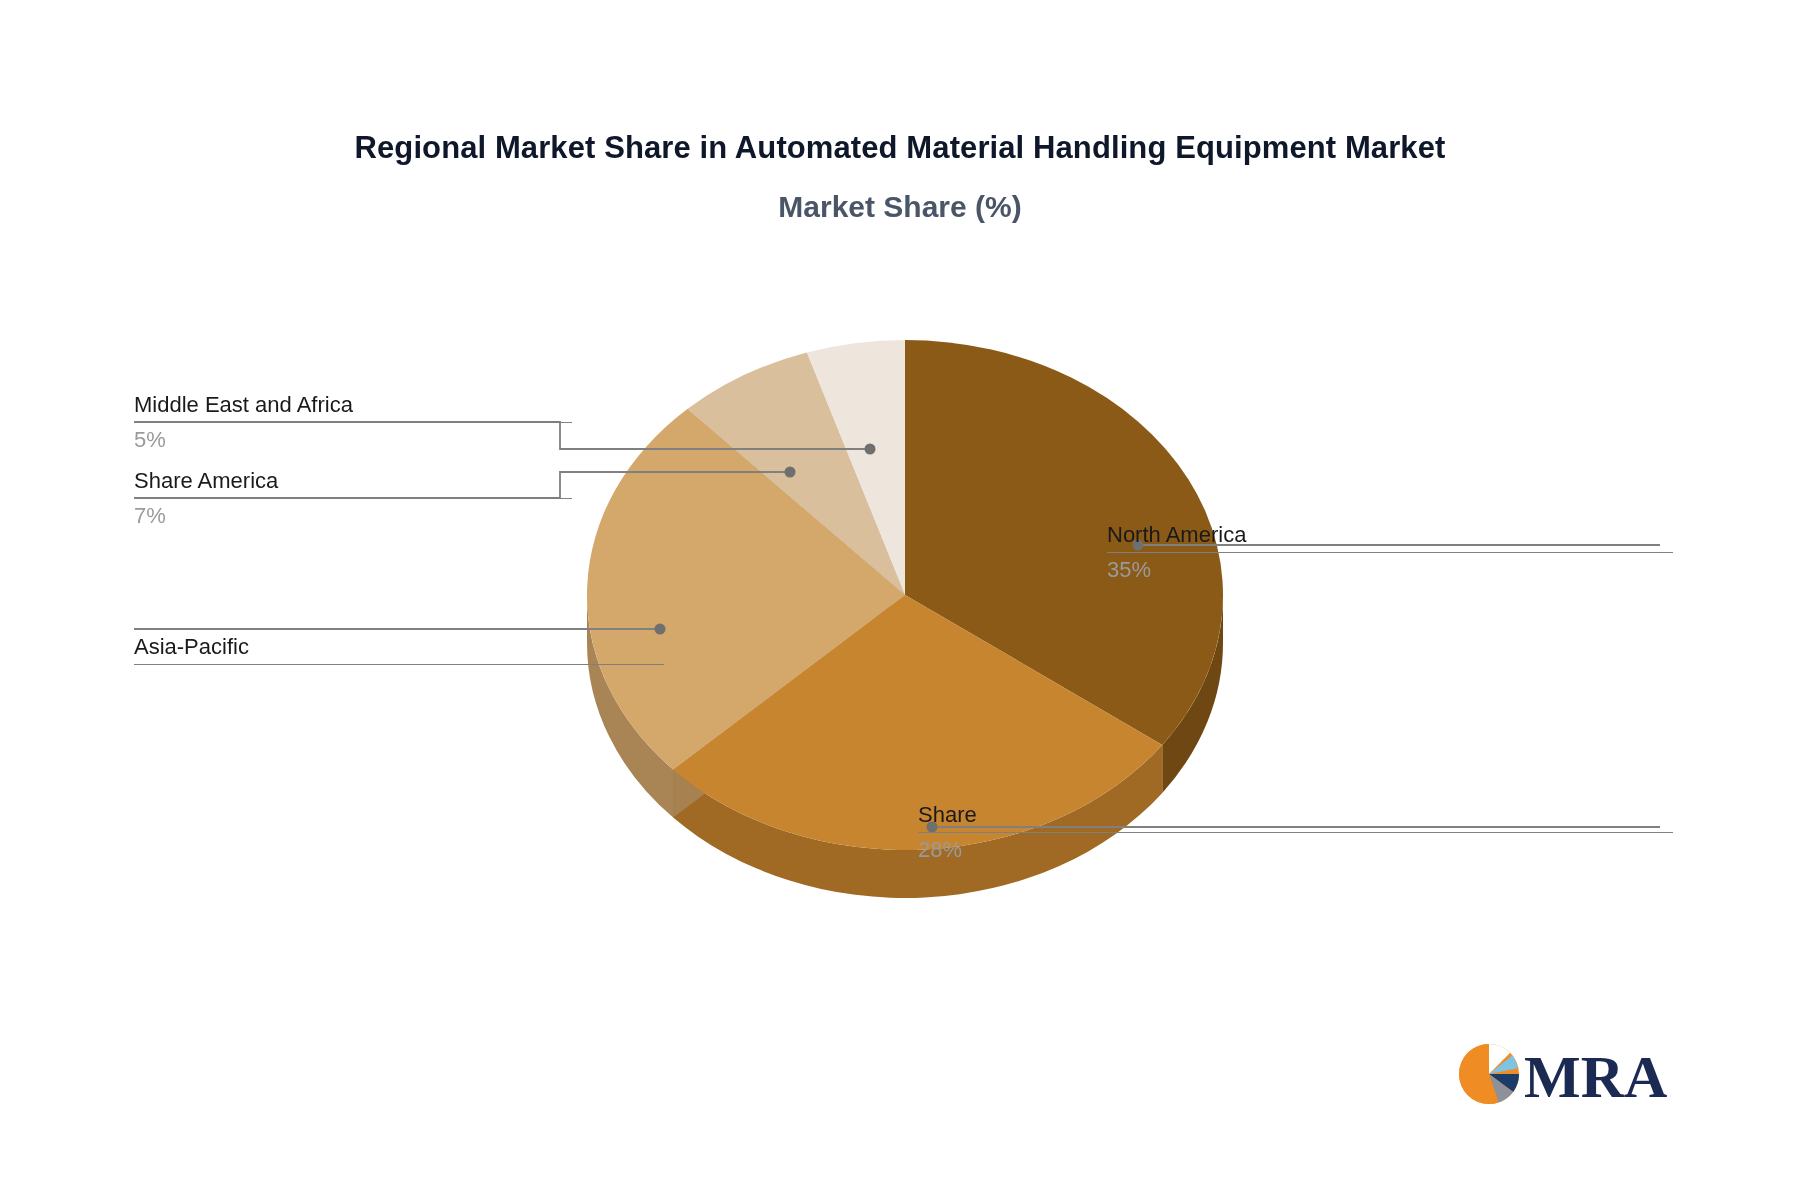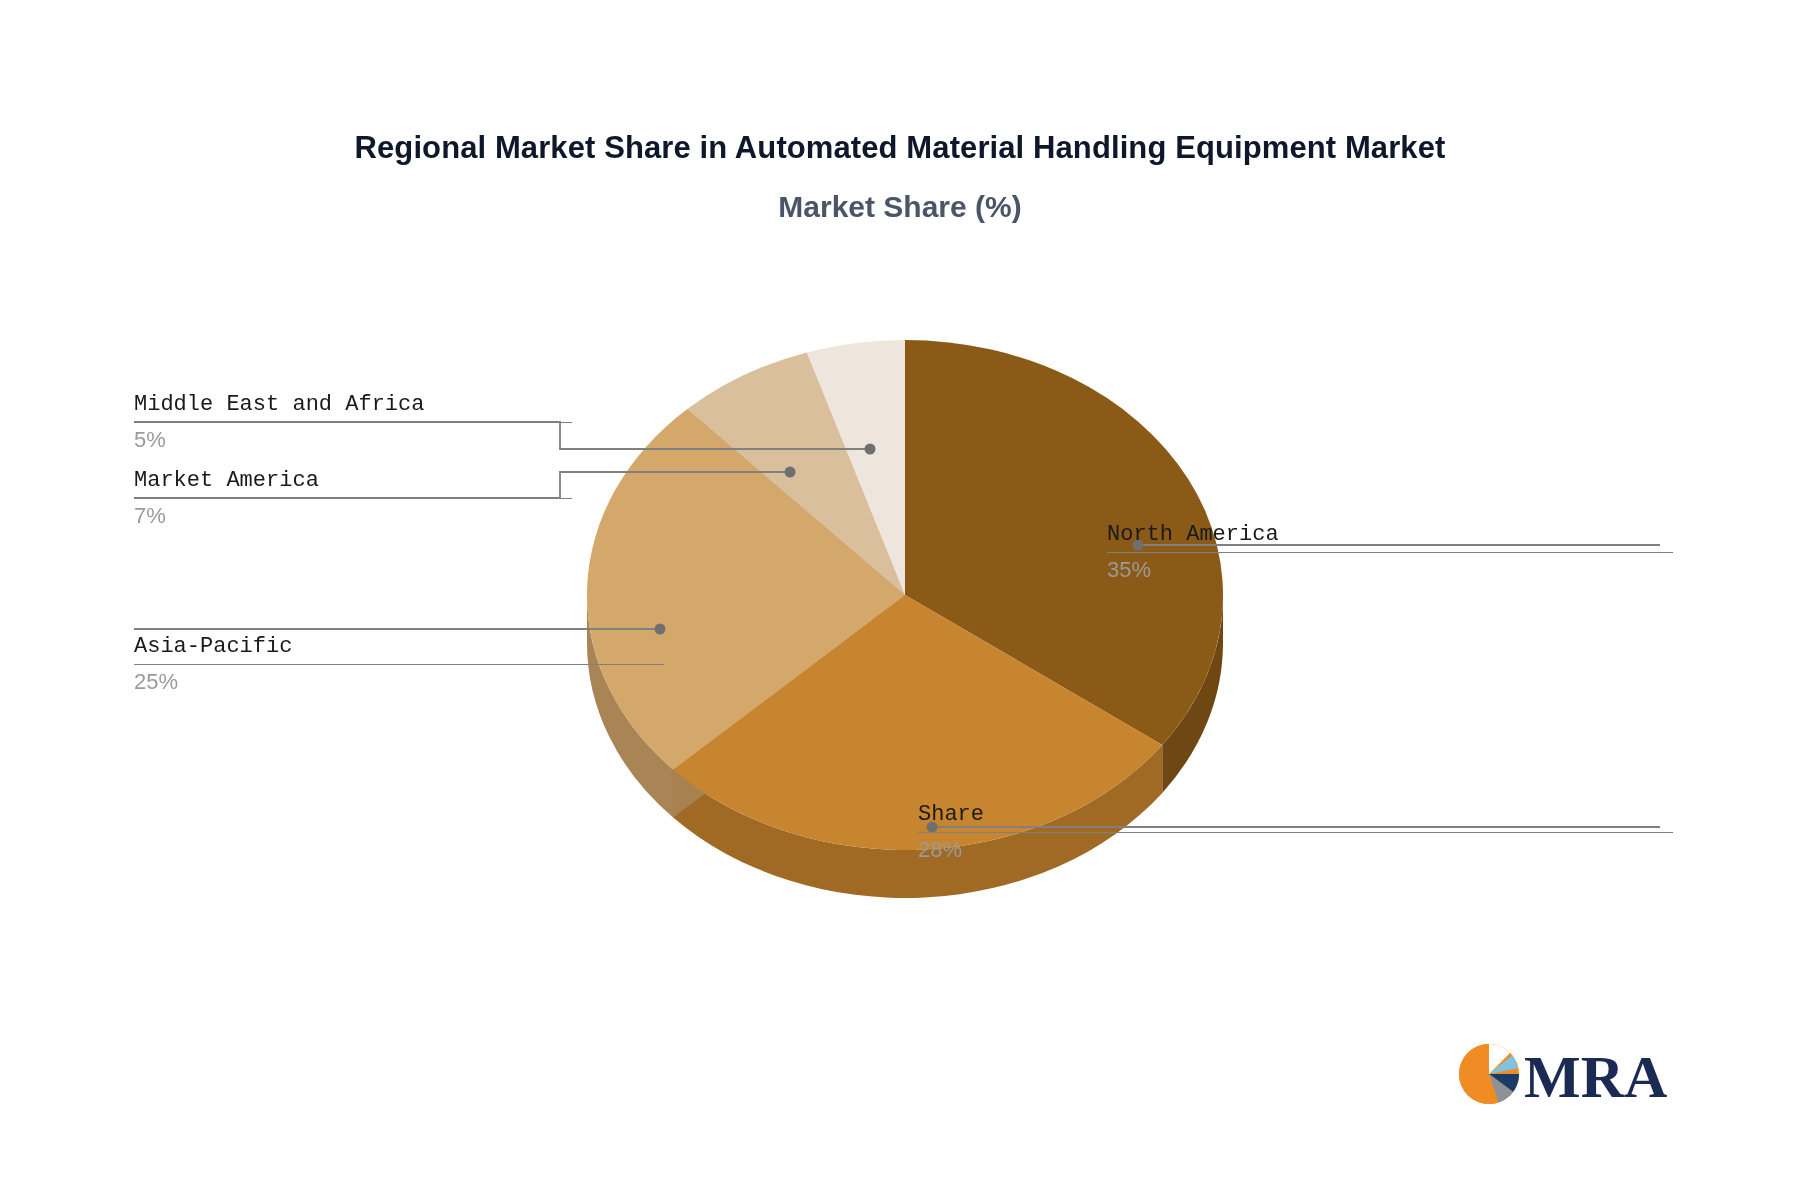--- a/index.html
+++ b/index.html
@@ -21,7 +21,7 @@
 
   .callout{position:absolute;}
   .callout .name{
-    font-size:22px;color:#1a1a1a;white-space:nowrap;line-height:30px;font-family:Liberation Mono, monospace;
+    font-size:22px;color:#1a1a1a;white-space:nowrap;line-height:30px;
   }
   .callout .rule{
     height:0;border-top:1.6px solid #808080;margin:2px 0 2px 0;

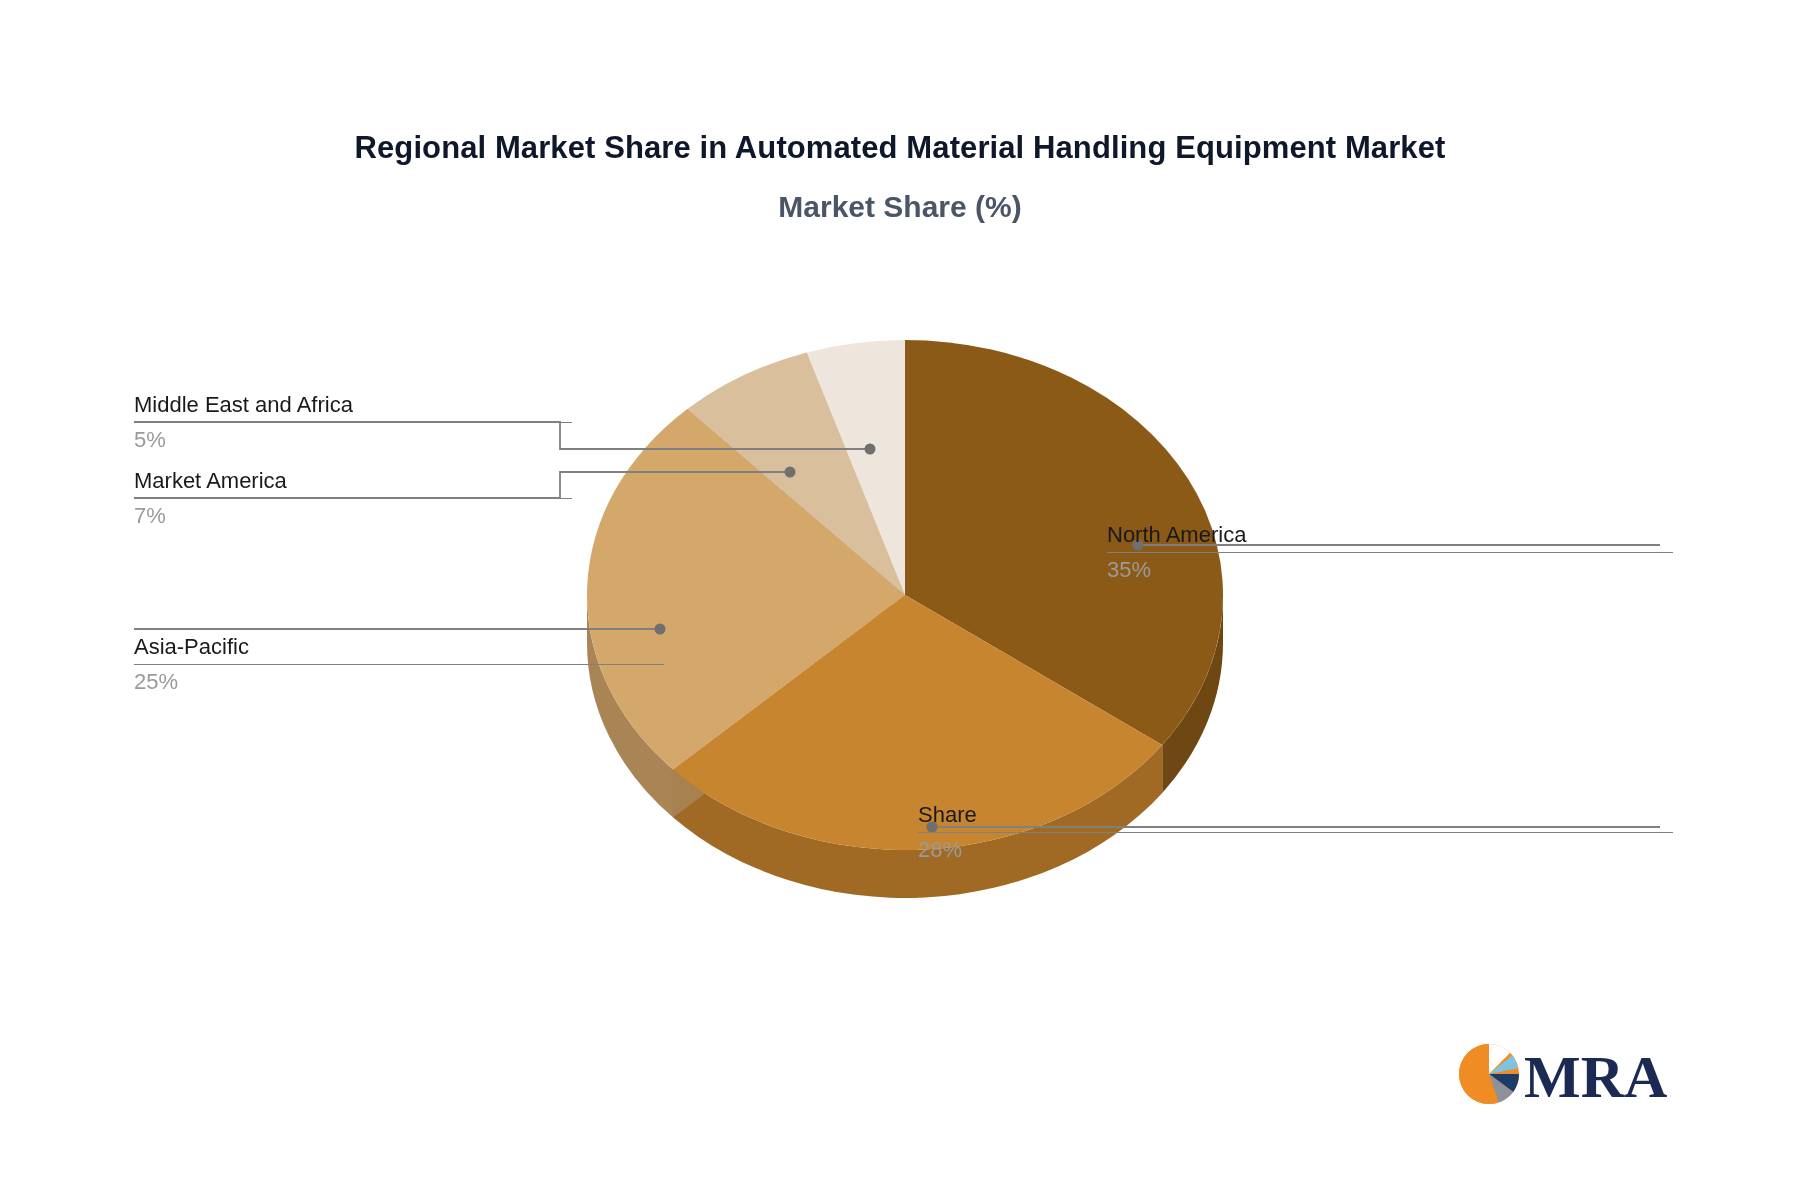--- a/index.html
+++ b/index.html
@@ -78,7 +78,7 @@
 </div>
 
 <div class="callout left" style="left:134px;top:466px;width:438px;">
-  <div class="name">Market America</div>
+  <div class="name">Share America</div>
   <div class="rule"></div>
   <div class="pct">7%</div>
 </div>

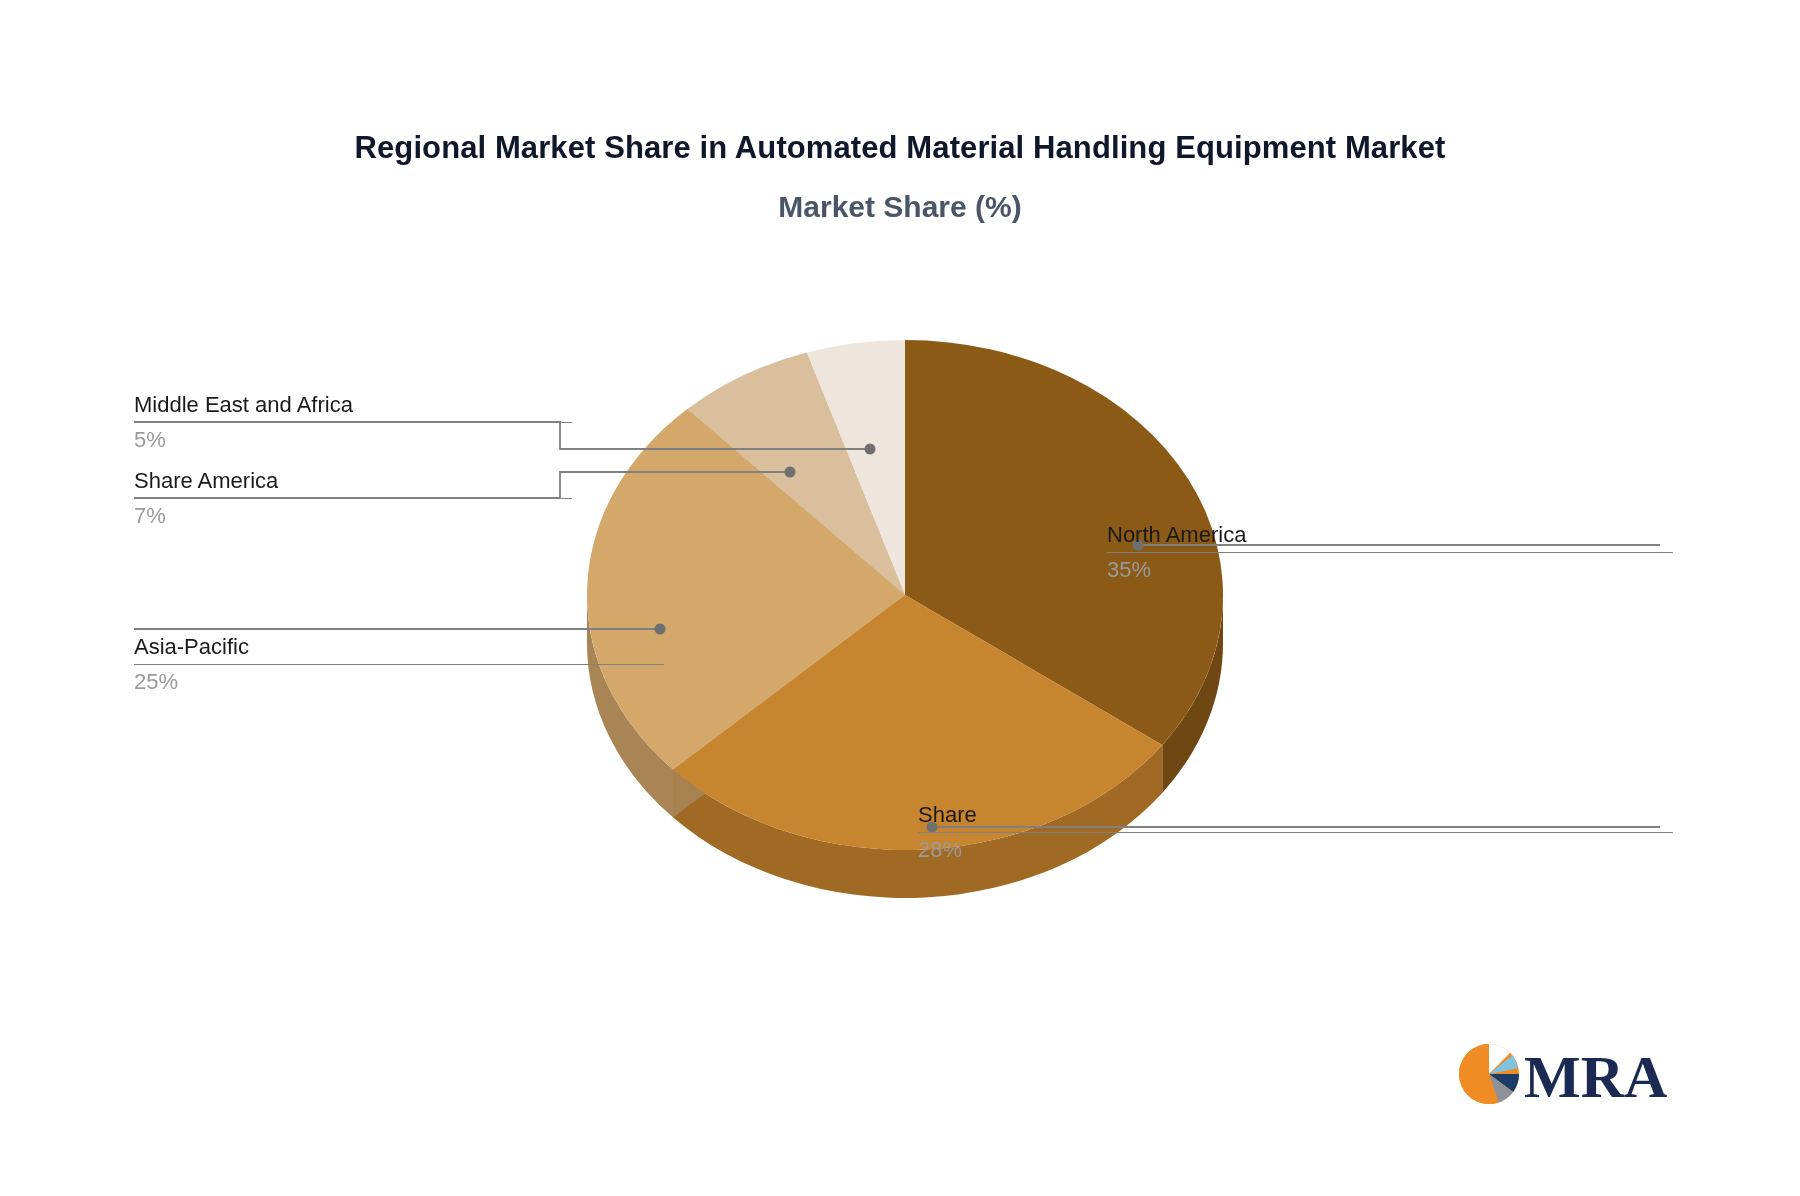--- a/index.html
+++ b/index.html
@@ -86,7 +86,6 @@
 <div class="callout left" style="left:134px;top:601px;width:530px;margin-top:31px;">
   <div class="name">Asia-Pacific</div>
   <div class="rule"></div>
-  <div class="pct">25%</div>
 </div>
 
 <div class="callout right" style="left:1107px;top:520px;width:566px;">

